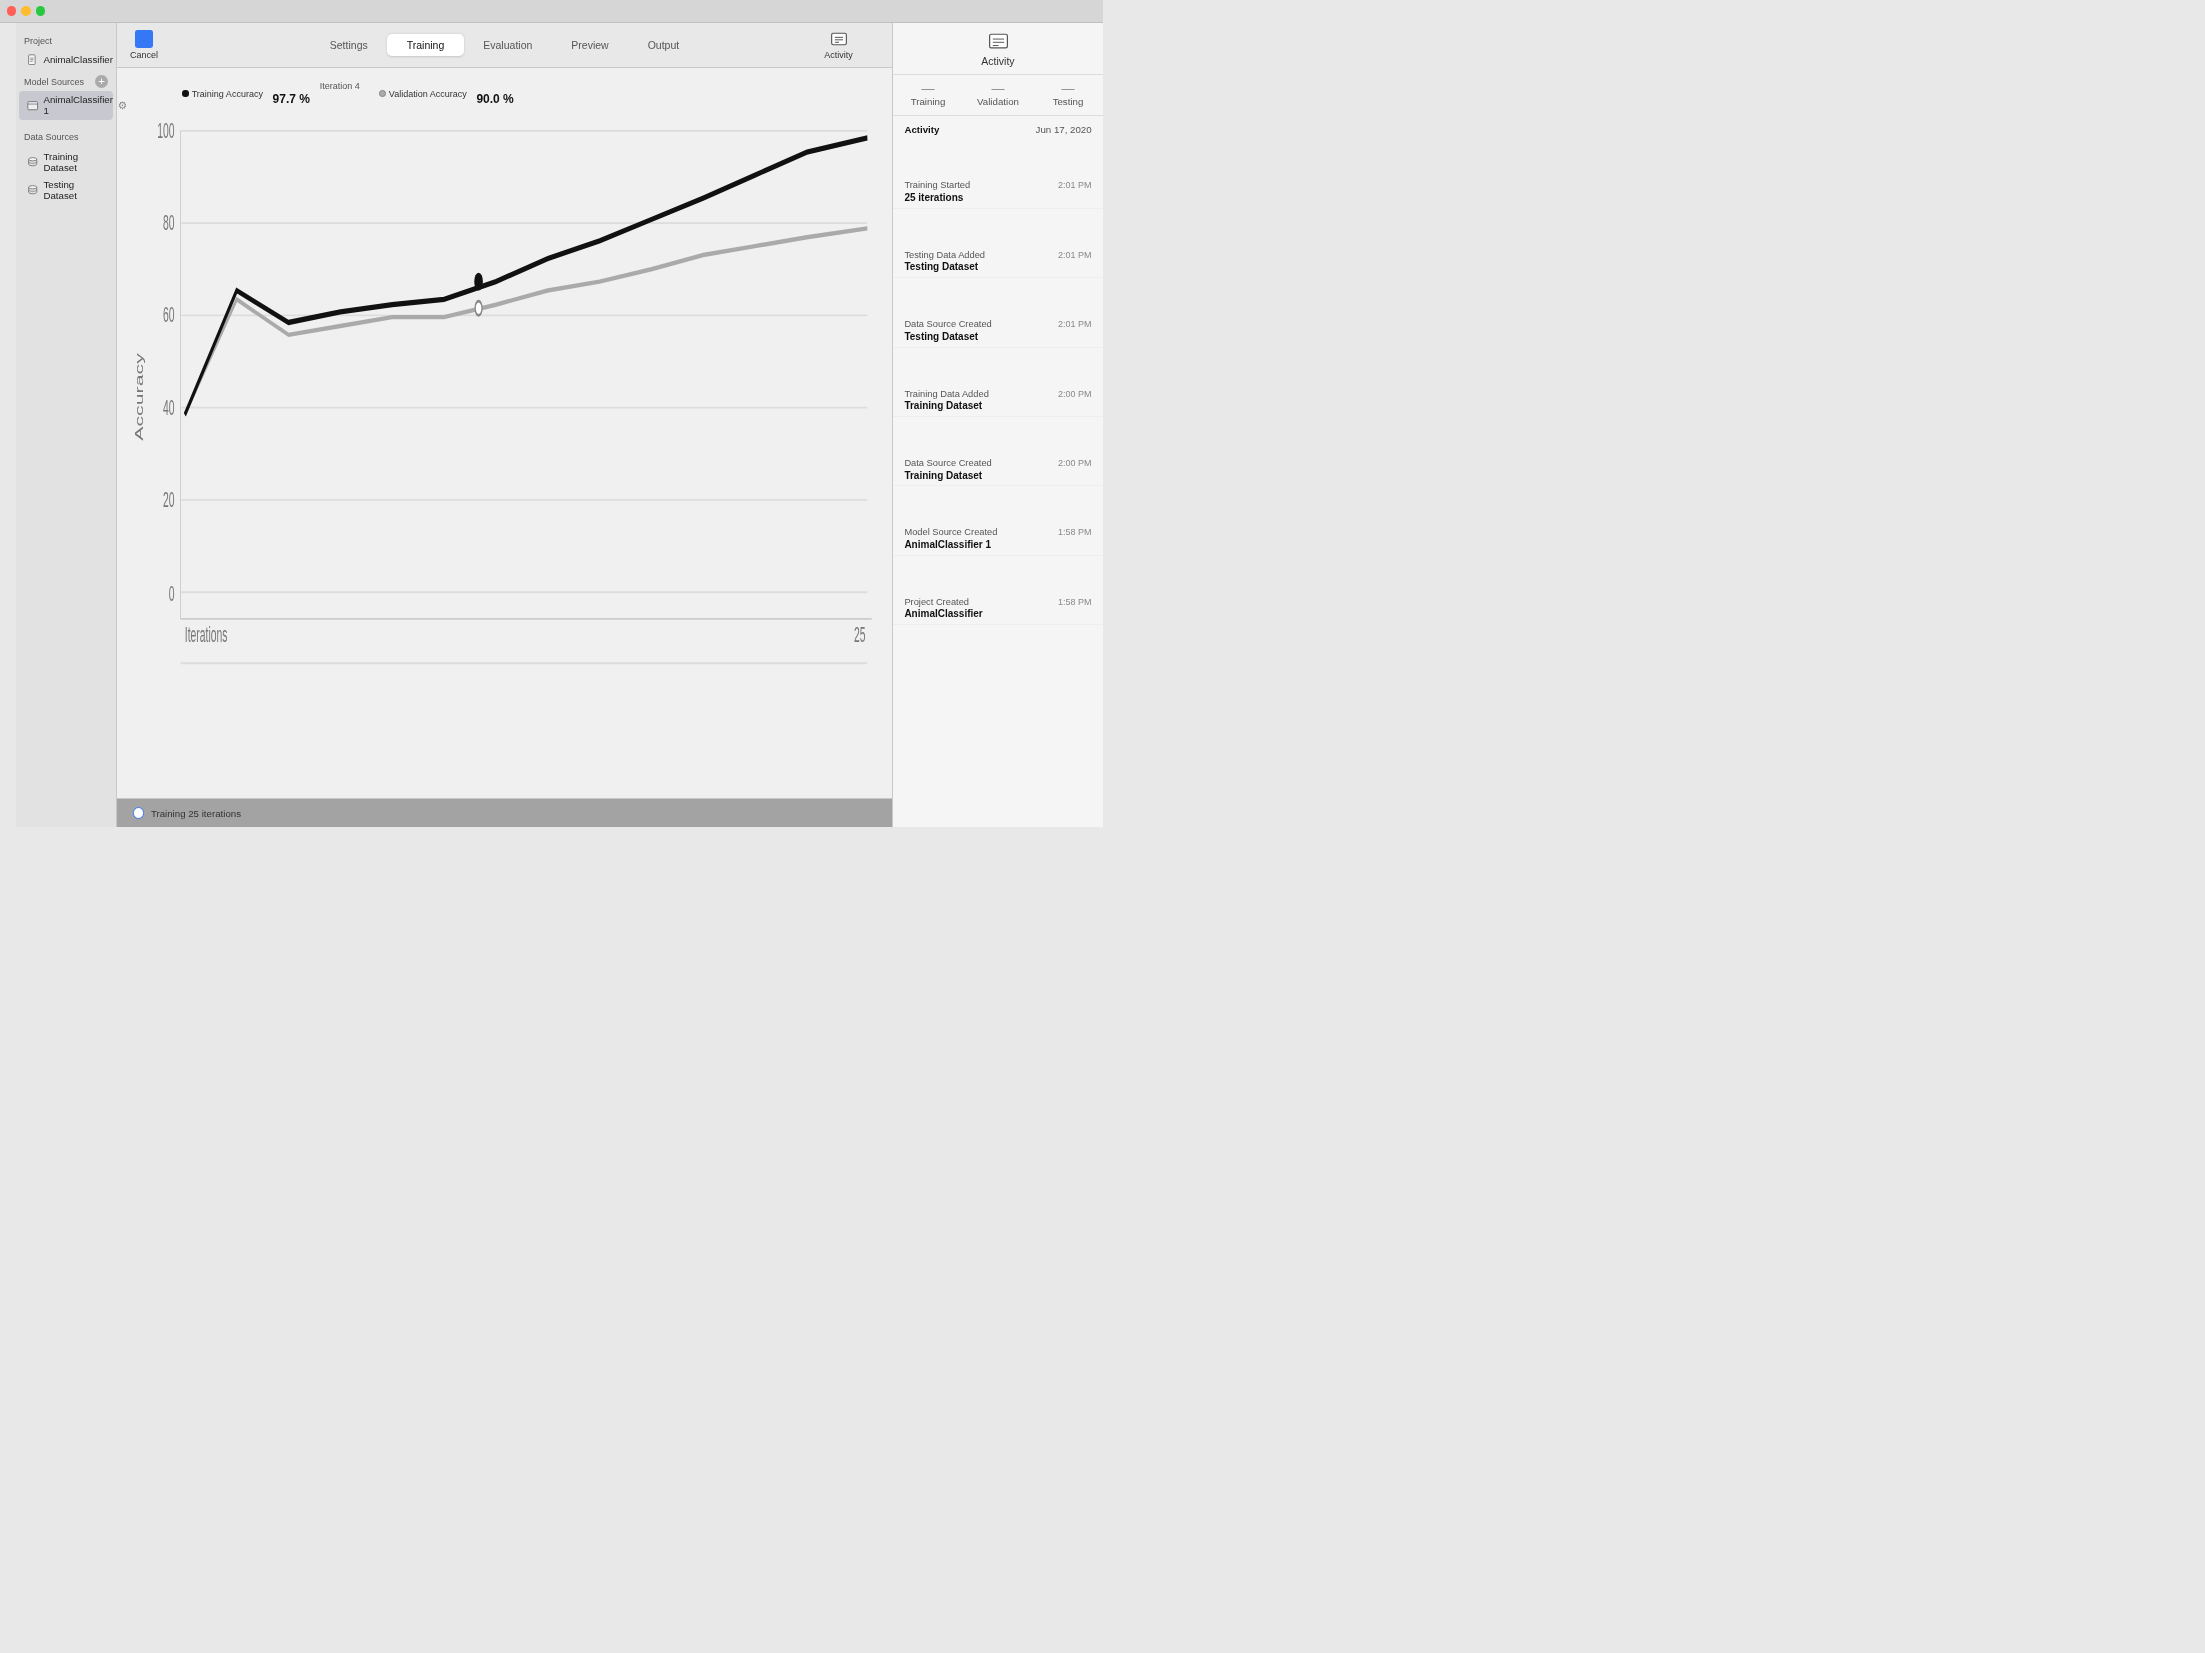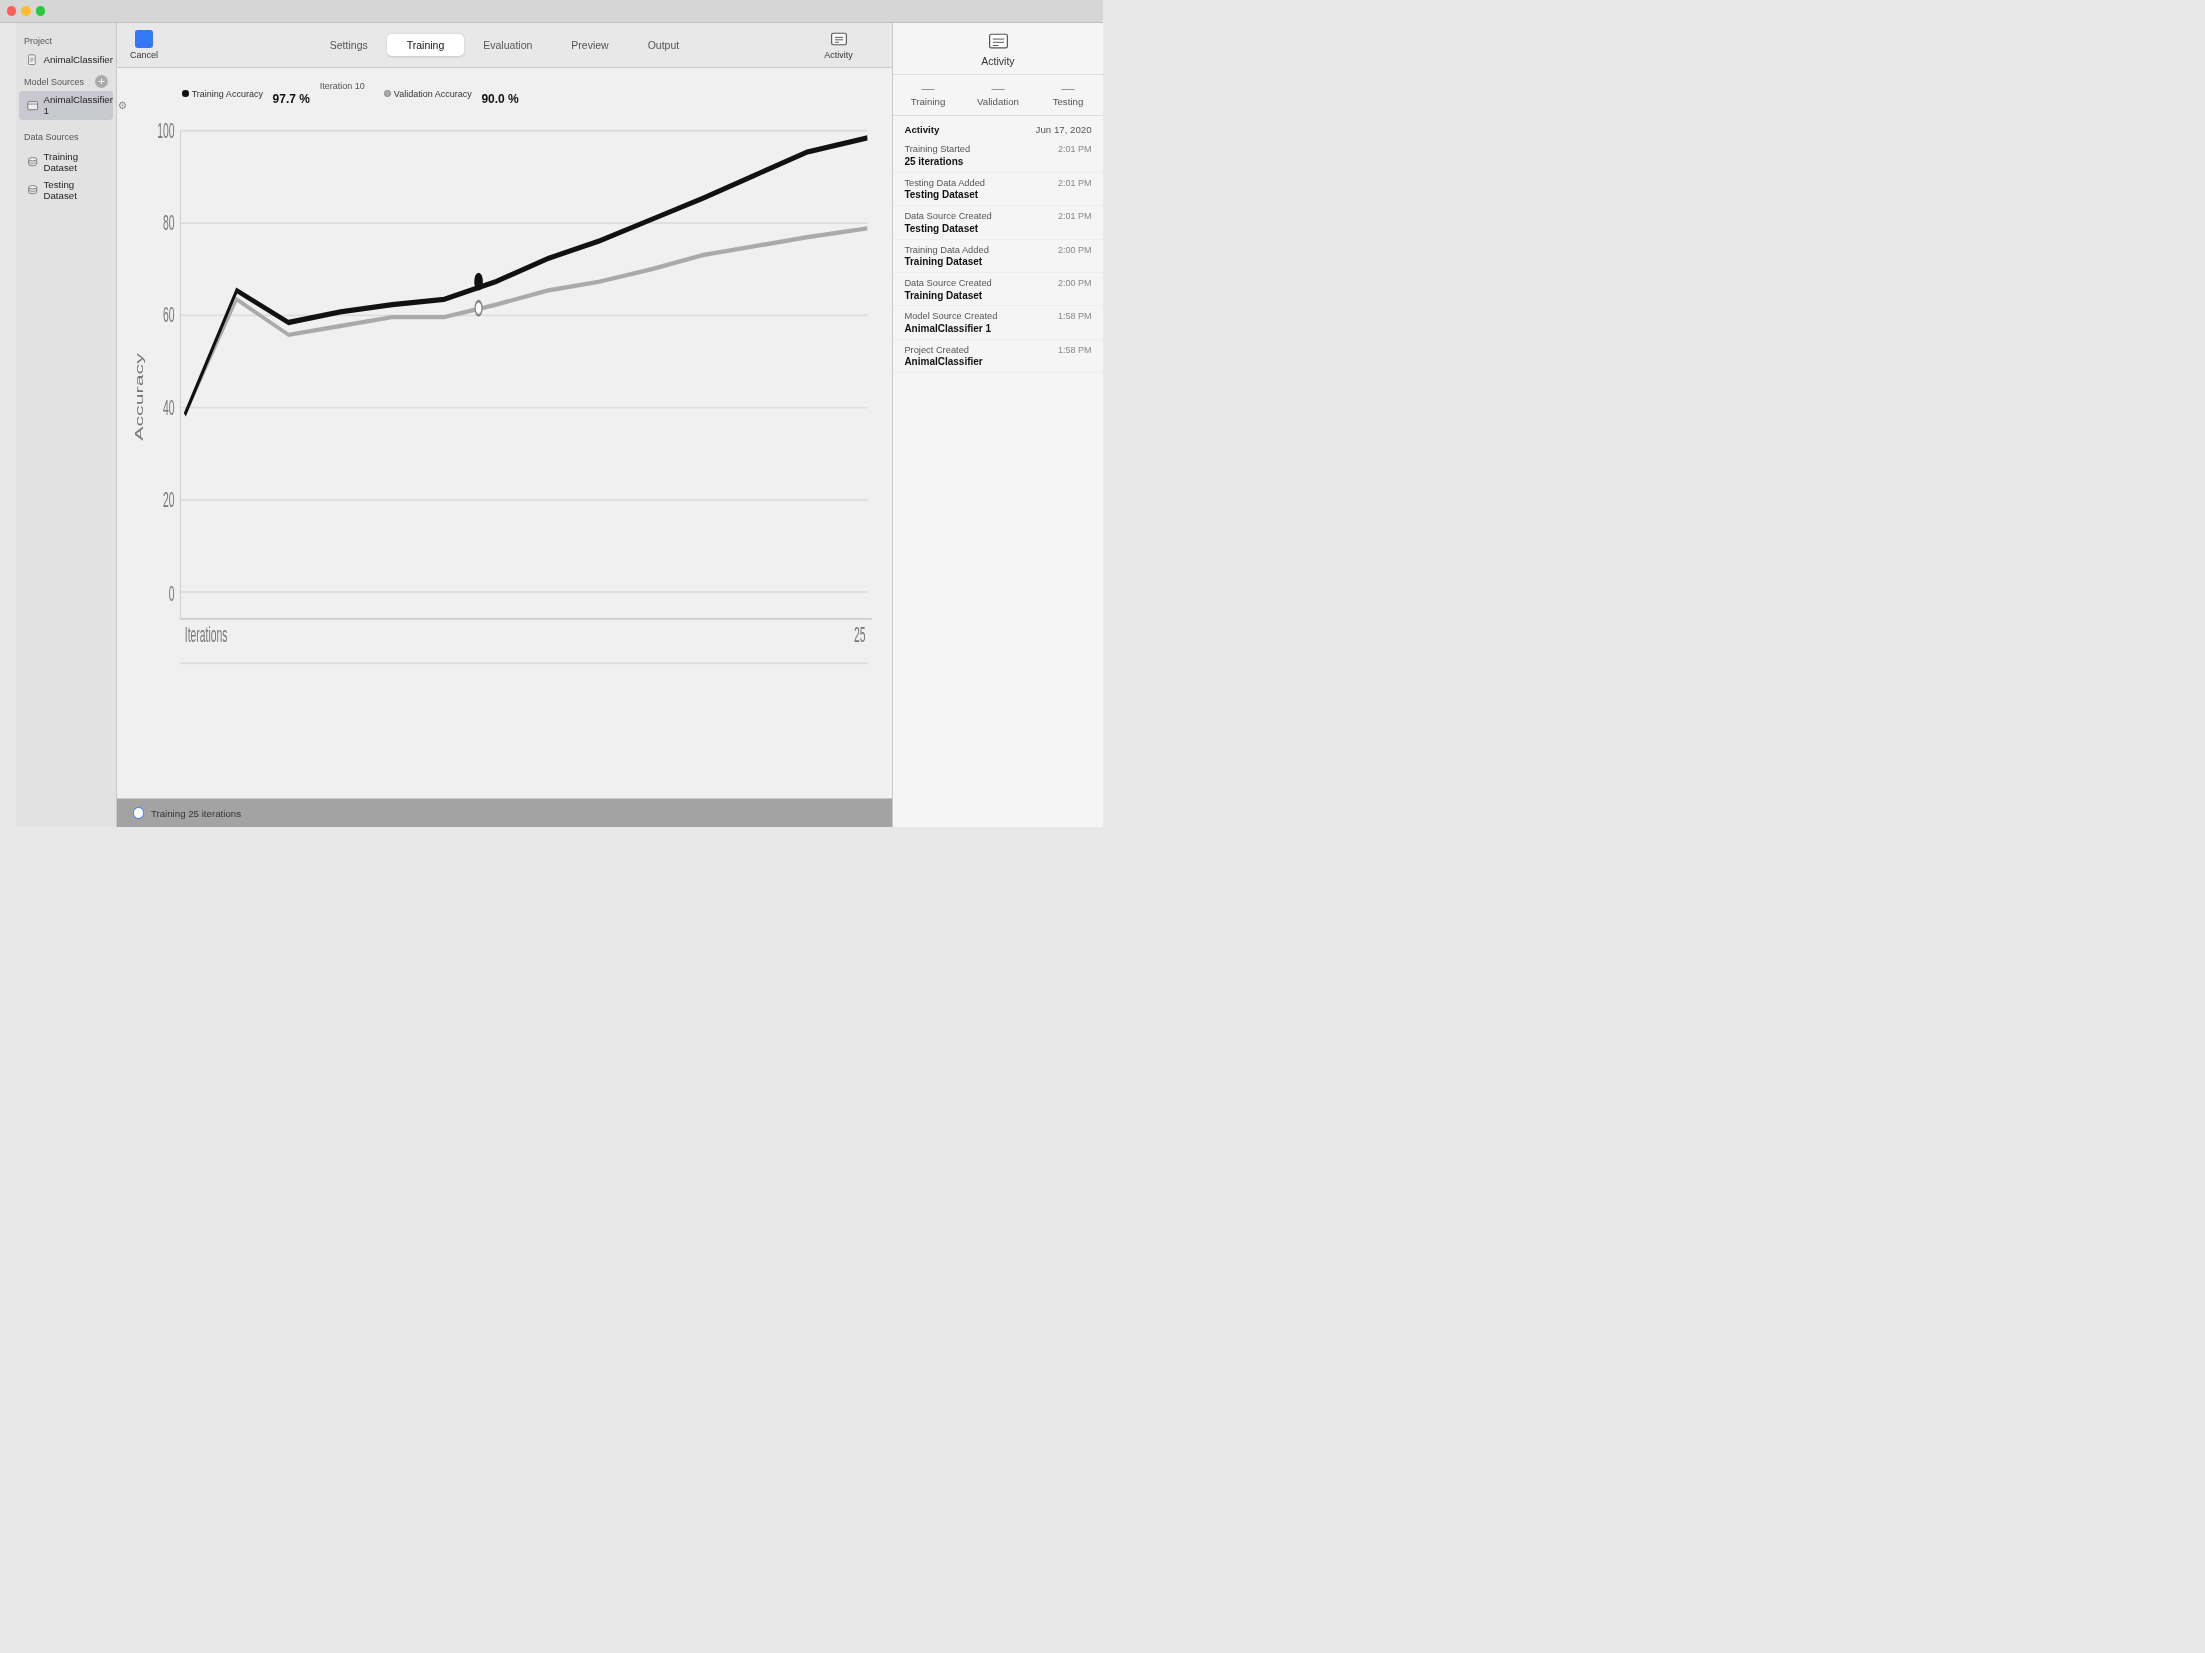--- a/index.html
+++ b/index.html
@@ -449,7 +449,7 @@
             <span class="legend-name">Training Accuracy</span>
           </div>
           <div class="legend-value">97.7 %</div>
-          <div class="legend-iter">Iteration 10</div>
+          <div class="legend-iter">Iteration 4</div>
         </div>
         <div class="legend-item">
           <div class="legend-top">

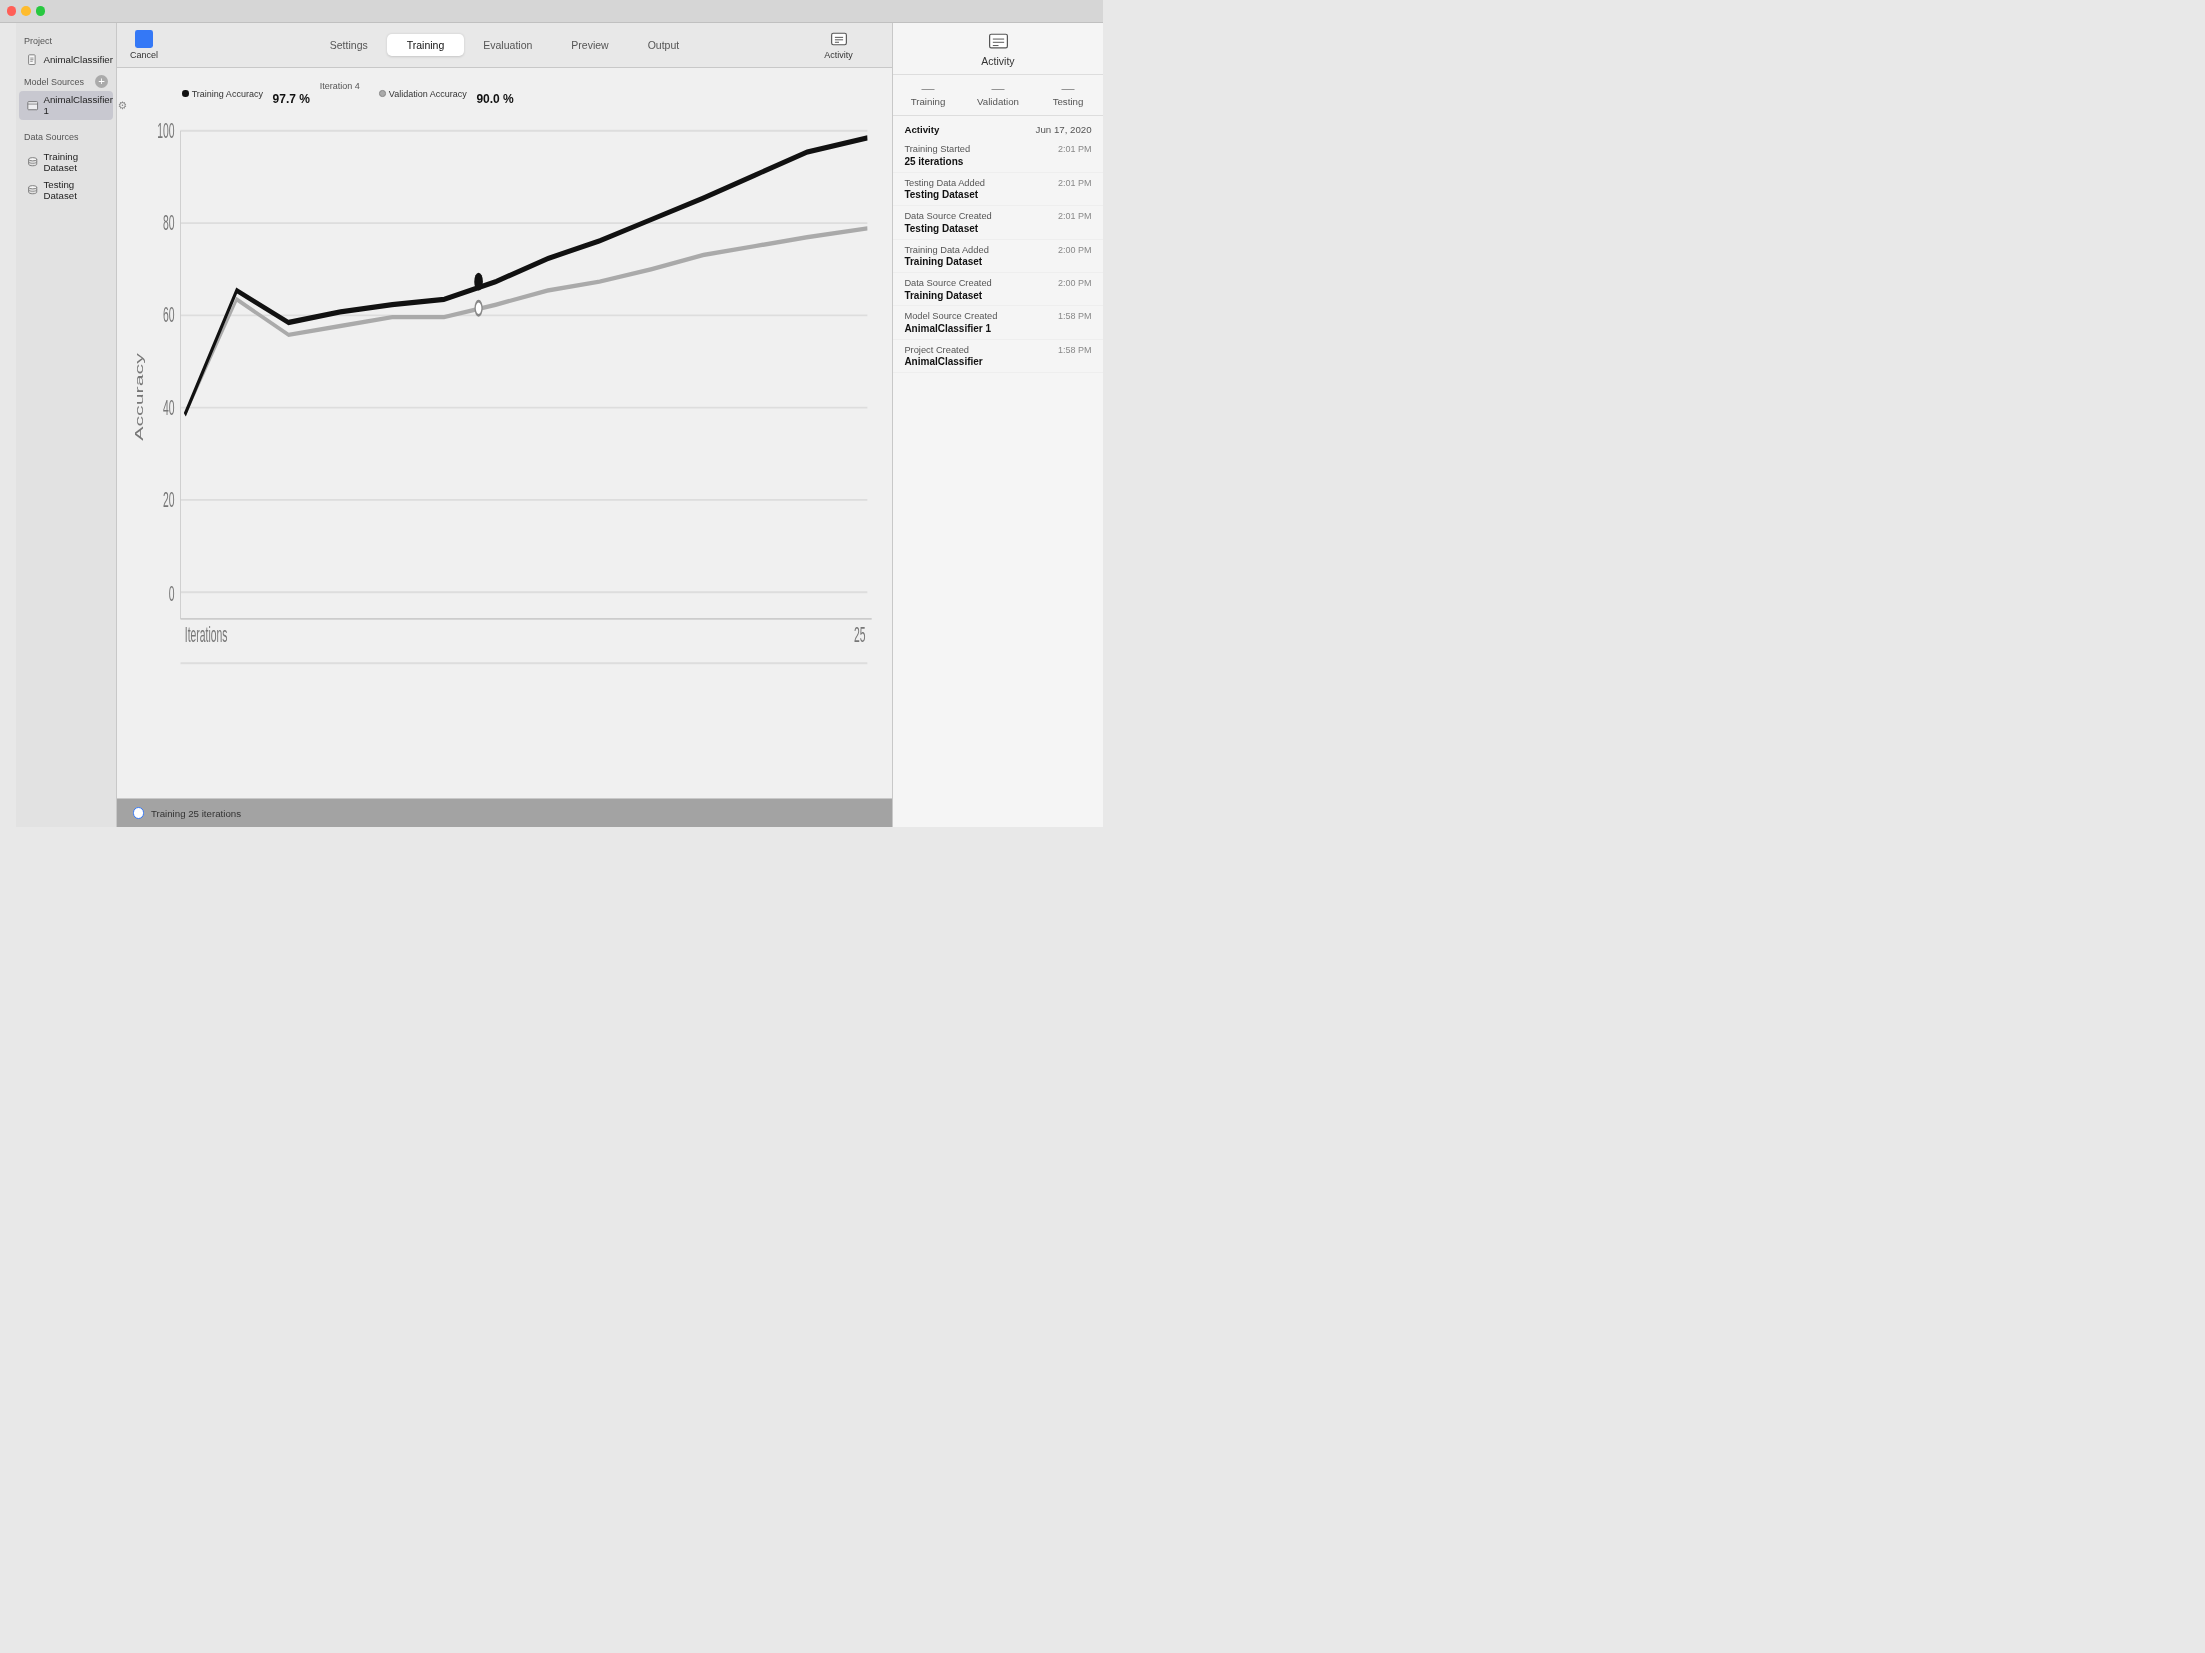--- a/index.html
+++ b/index.html
@@ -340,6 +340,7 @@
       justify-content: space-between;
       align-items: flex-end;
       margin-bottom: 1.6px;
+      margin-top: 36px;
     }
     .activity-entry-name {
       font-size: 9.3px;

